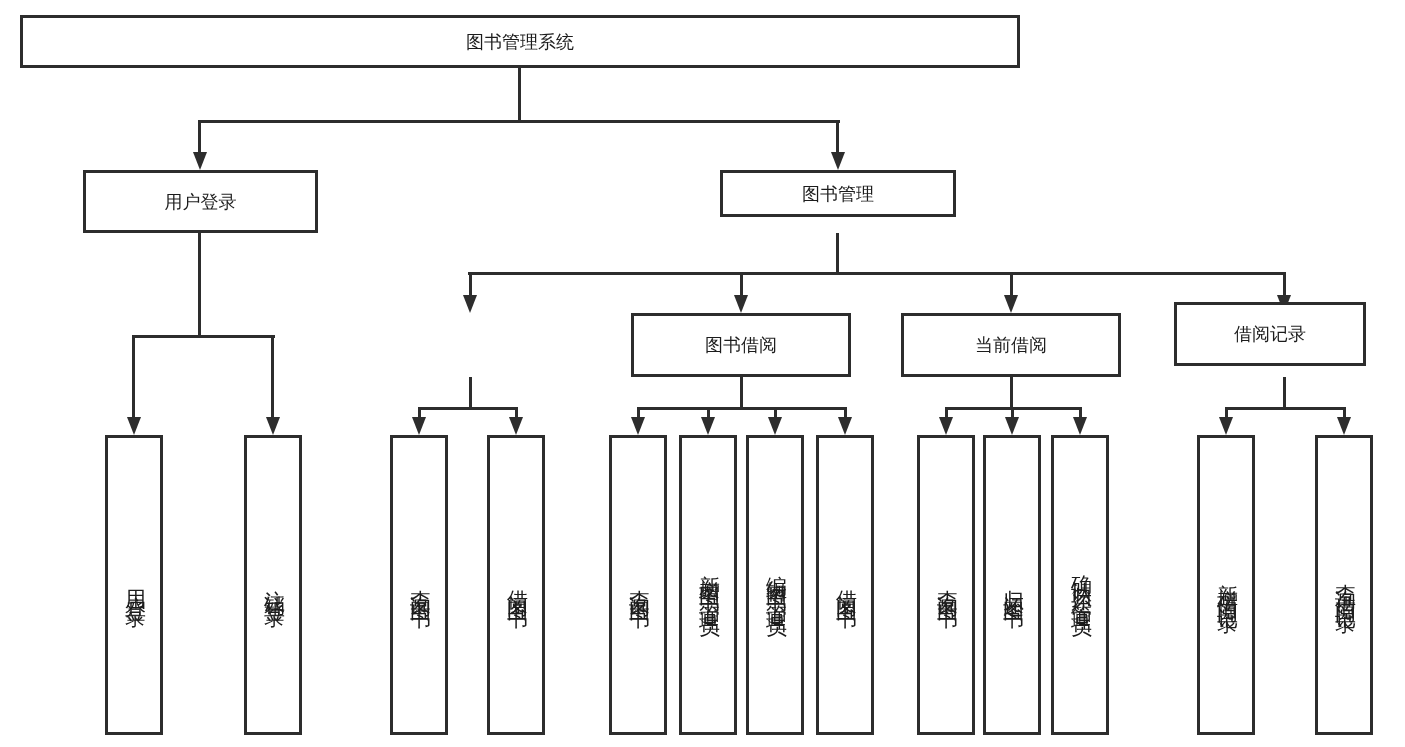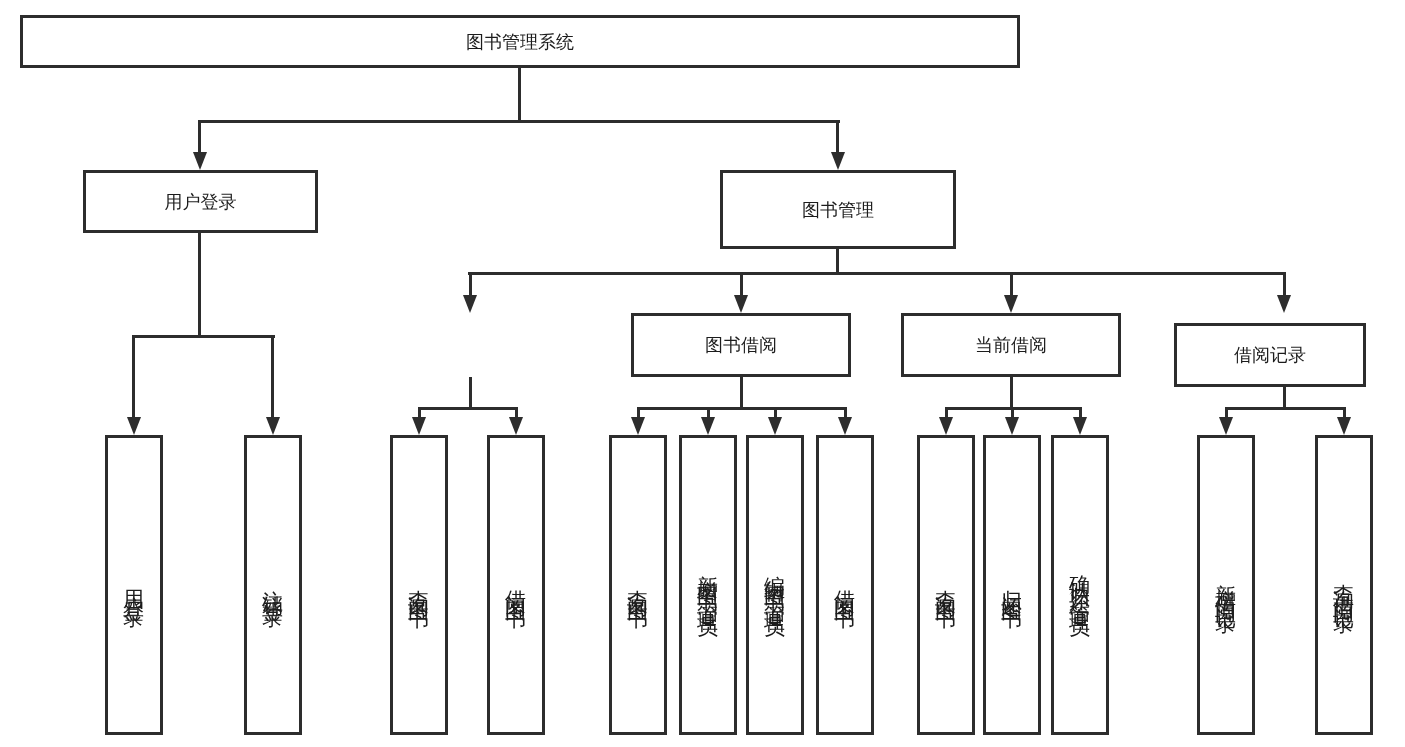--- a/index.html
+++ b/index.html
@@ -15,7 +15,7 @@
     width: 1405px;
     height: 747px;
     background: var(--bg);
-    font-family: Liberation Sans, sans-serif;
+    font-family: Liberation Mono, monospace;
     color: var(--text);
     overflow: hidden;
   }

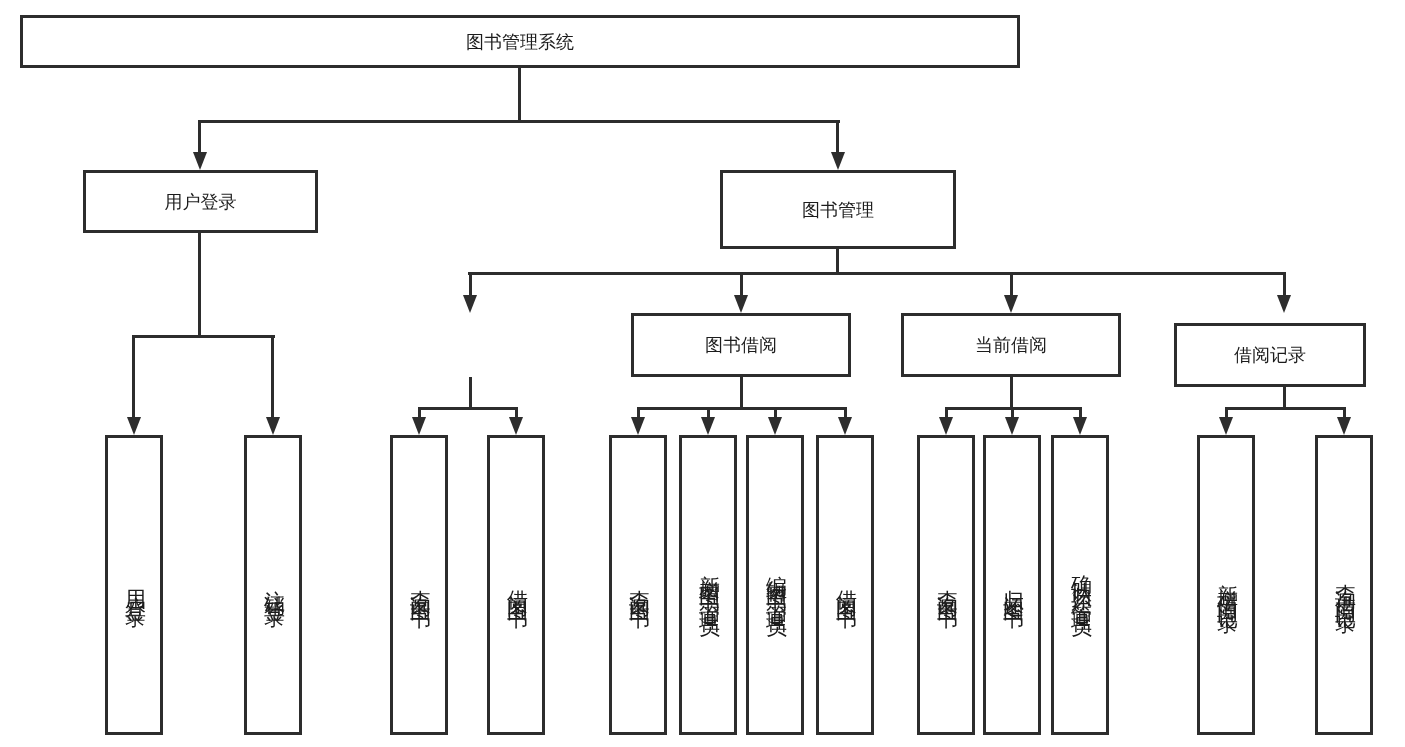--- a/index.html
+++ b/index.html
@@ -67,7 +67,7 @@
     <span>用户登录</span>
   </div>
 
-  <div class="box hbox" style="left:720px; top:170px; width:236px; height:79px;">
+  <div class="box hbox" style="left:720px; top:170px; width:236px; height:47px;">
     <span>图书管理</span>
   </div>
 

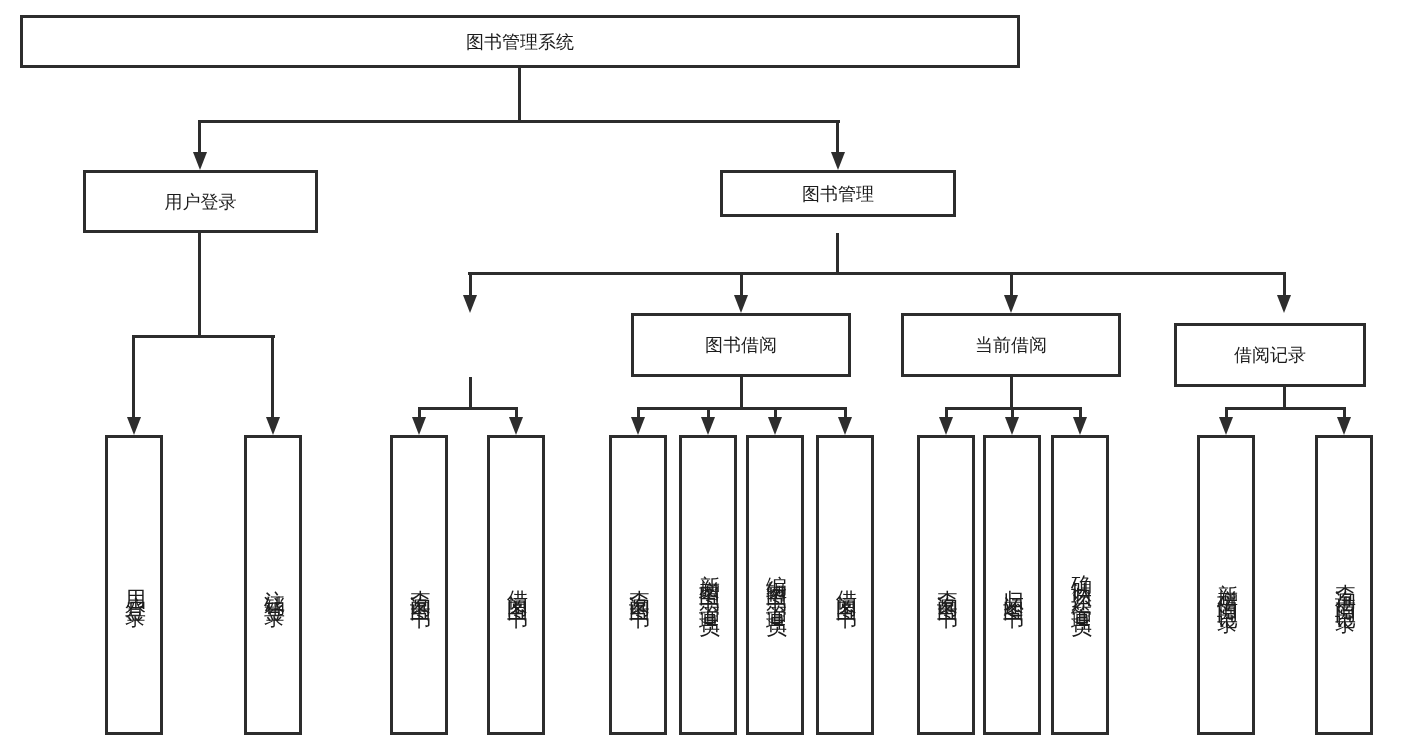--- a/index.html
+++ b/index.html
@@ -80,7 +80,7 @@
     <span>图书借阅</span>
   </div>
 
-  <div class="box hbox" style="left:1174px; top:323px; width:192px; height:64px;">
+  <div class="box hbox" style="left:1174px; top:302px; width:192px; height:64px;">
     <span>借阅记录</span>
   </div>
 

